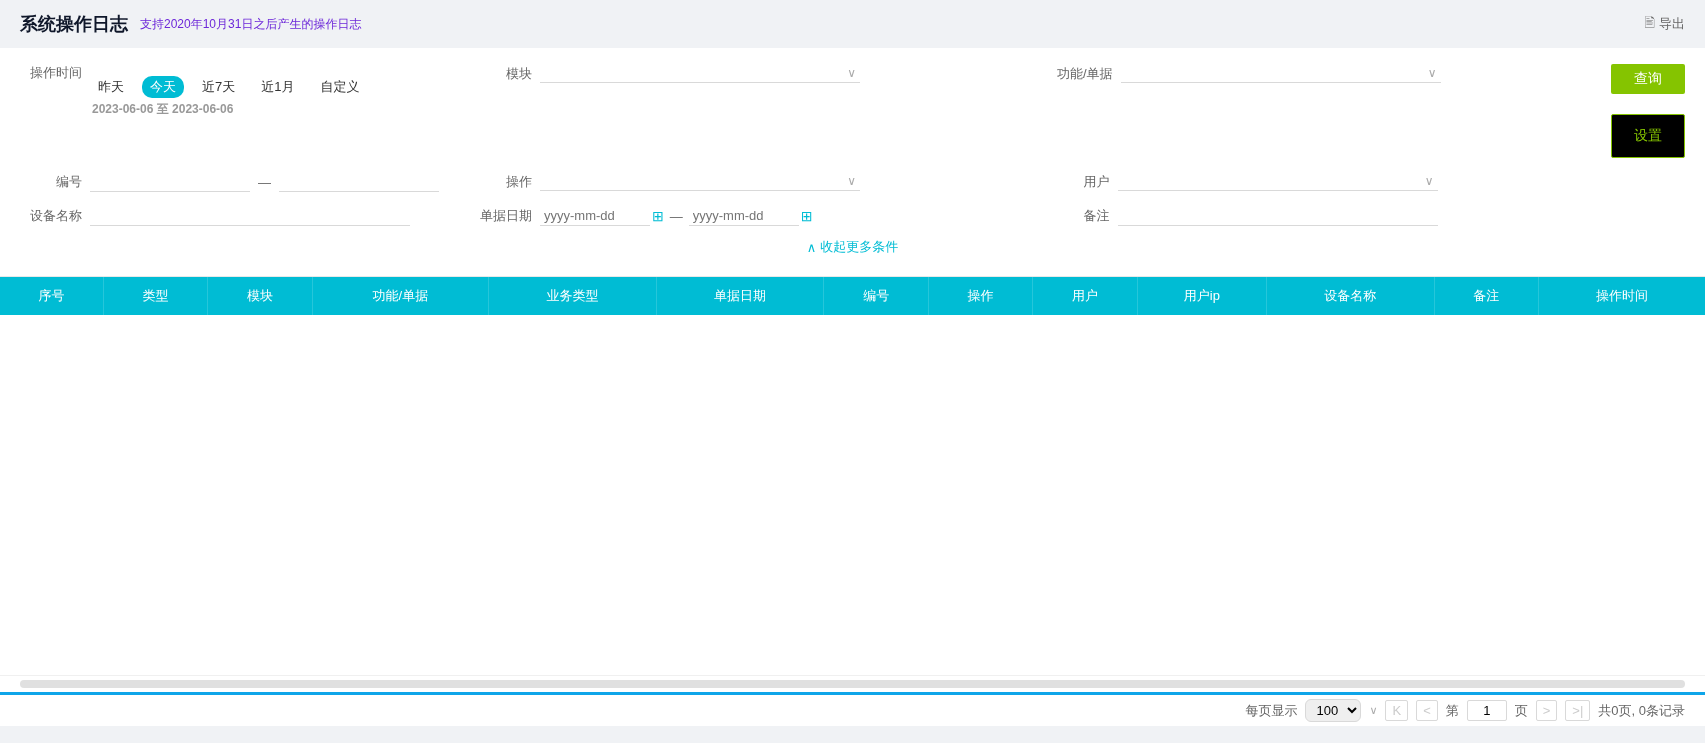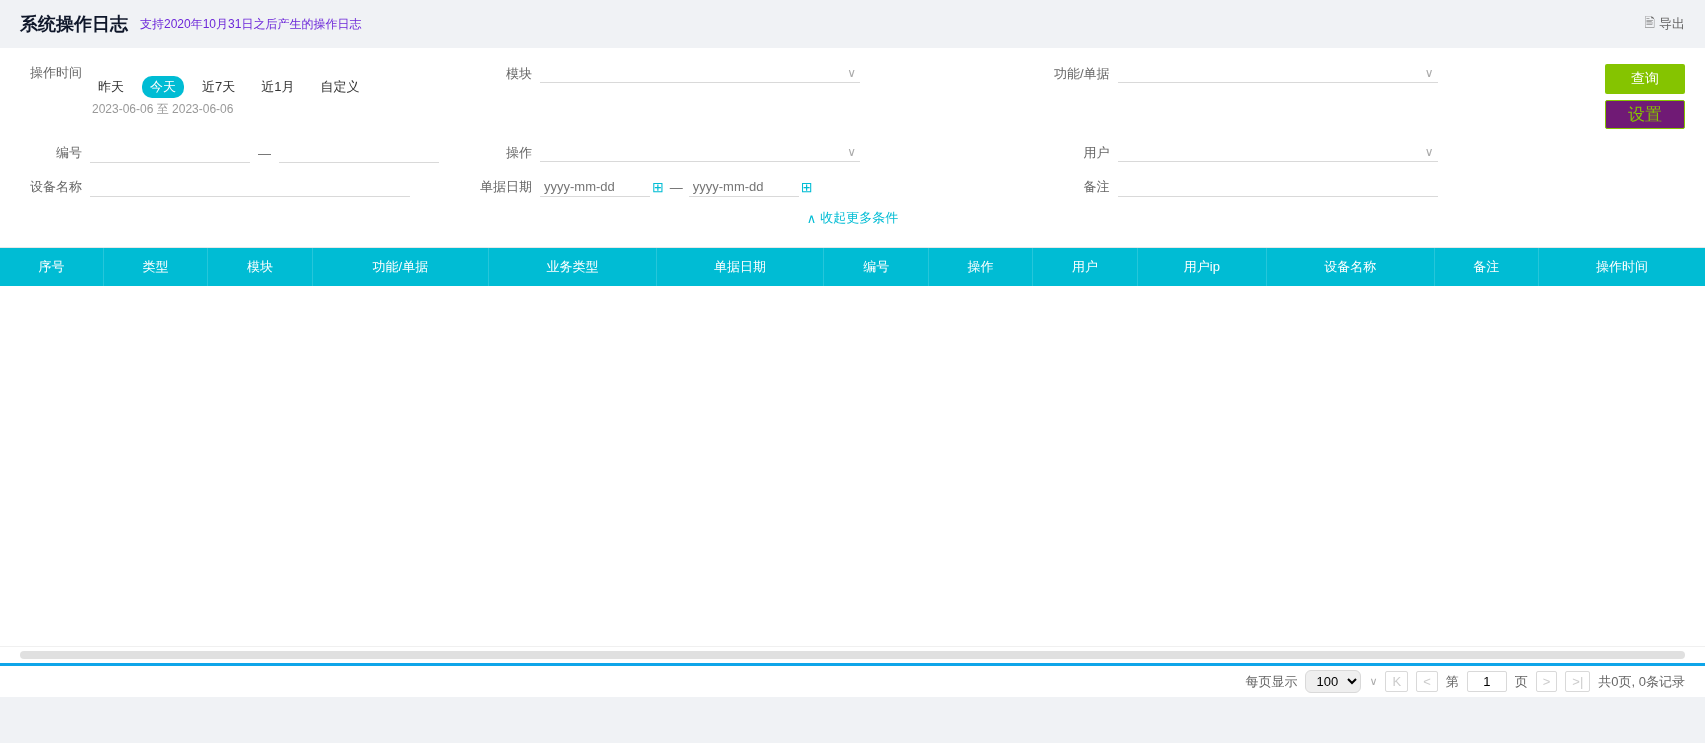--- a/index.html
+++ b/index.html
@@ -124,7 +124,7 @@
     .action-btns {
       display: flex;
       flex-direction: column;
-      gap: 6px;
+      gap: 20px;
       margin-left: 20px;
     }
 

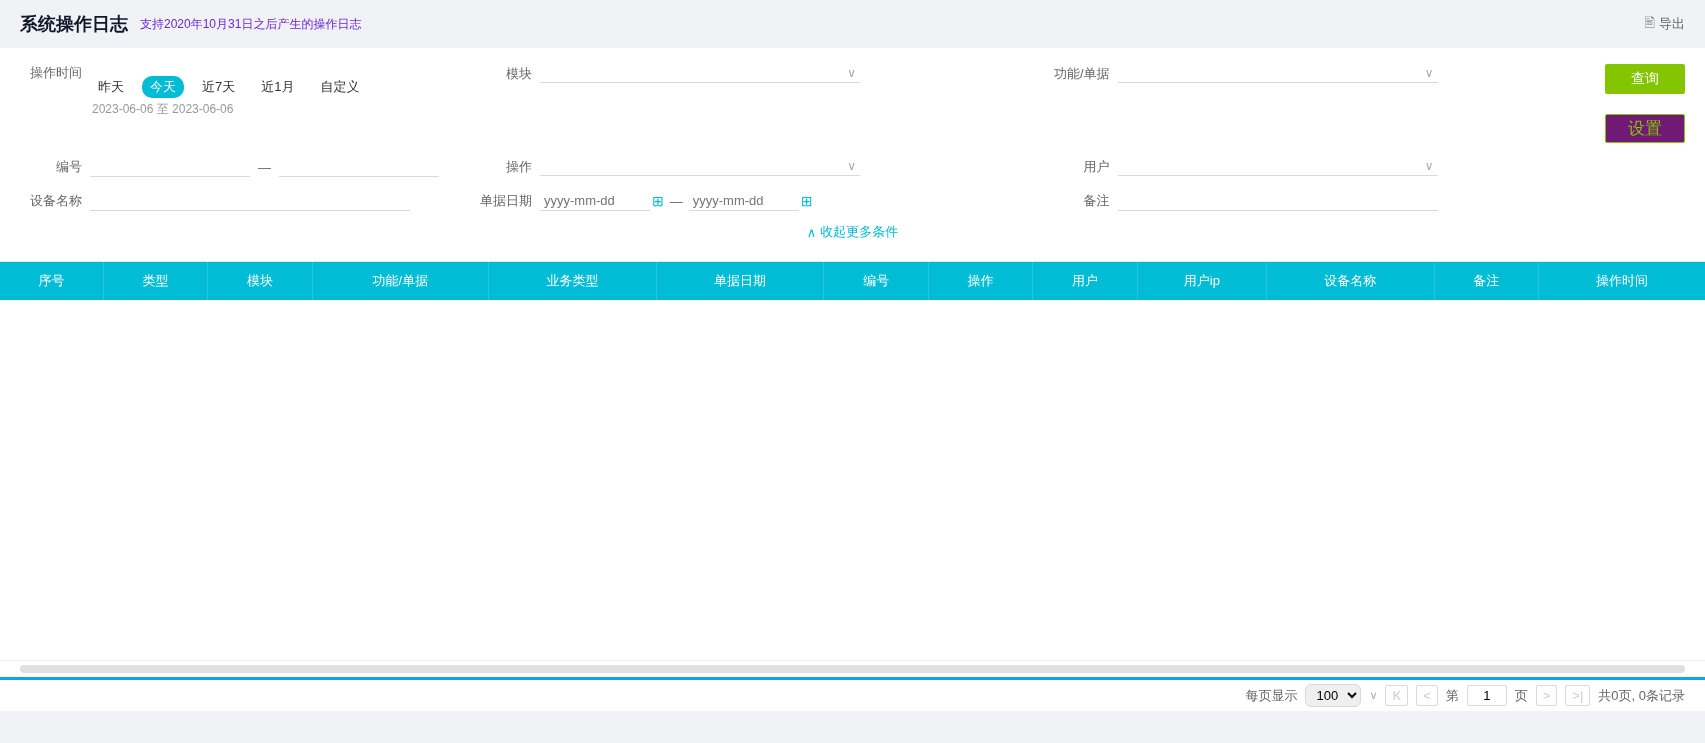--- a/index.html
+++ b/index.html
@@ -82,6 +82,7 @@
       color: #999;
       margin-top: 3px;
       padding-left: 2px;
+      font-weight: bold;
     }
 
     

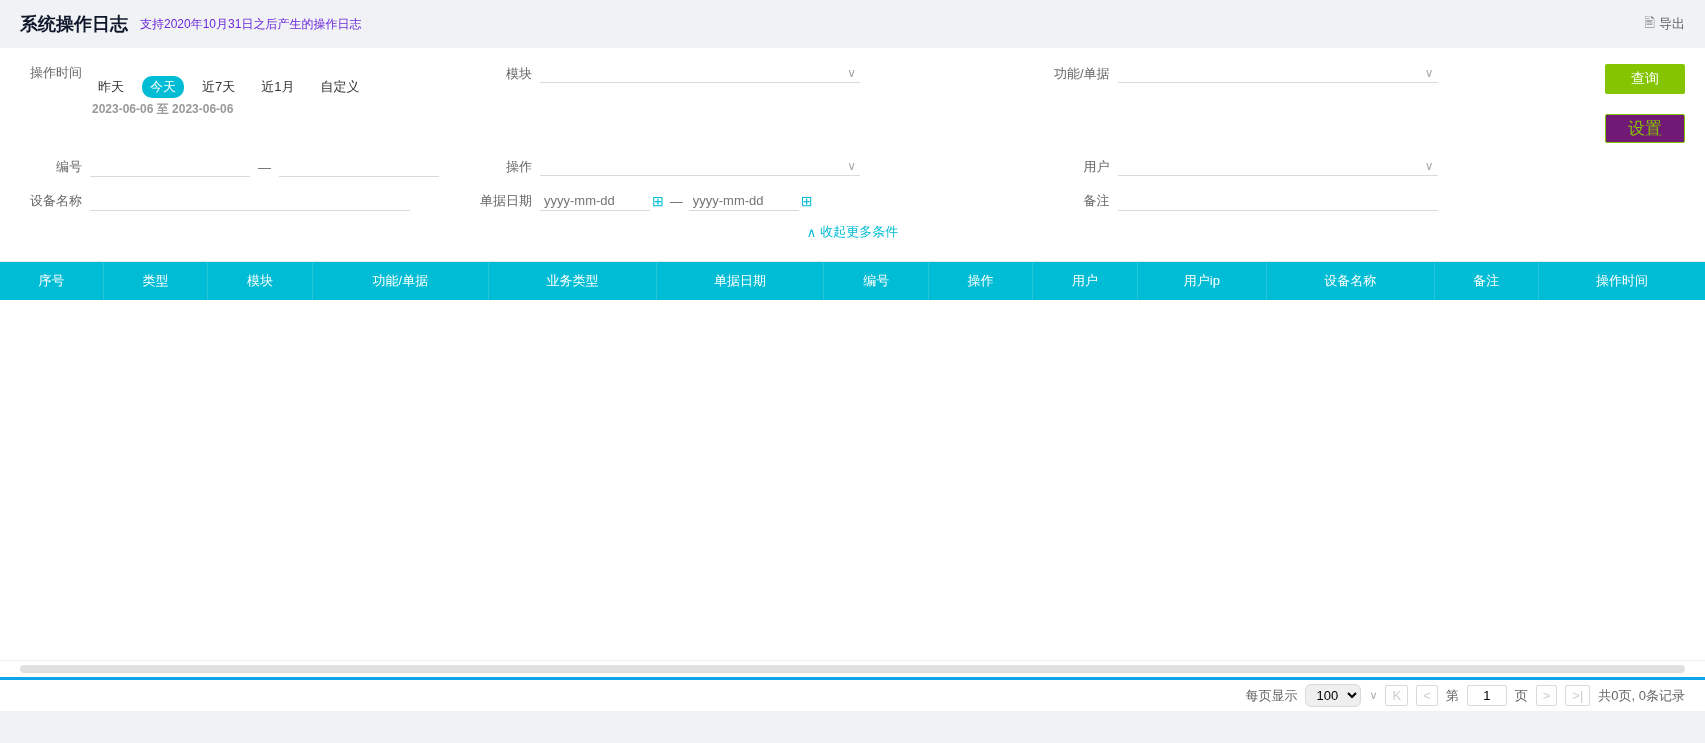--- a/index.html
+++ b/index.html
@@ -140,11 +140,11 @@
       white-space: nowrap;
     }
     .btn-settings {
-      background: #701a75;
+      background: #000000;
       color: #85c400;
       border: 1px solid #85c400;
-      padding: 2px 22px;
-      font-size: 17px;
+      padding: 12px 22px;
+      font-size: 14px;
       cursor: pointer;
       border-radius: 2px;
       white-space: nowrap;

